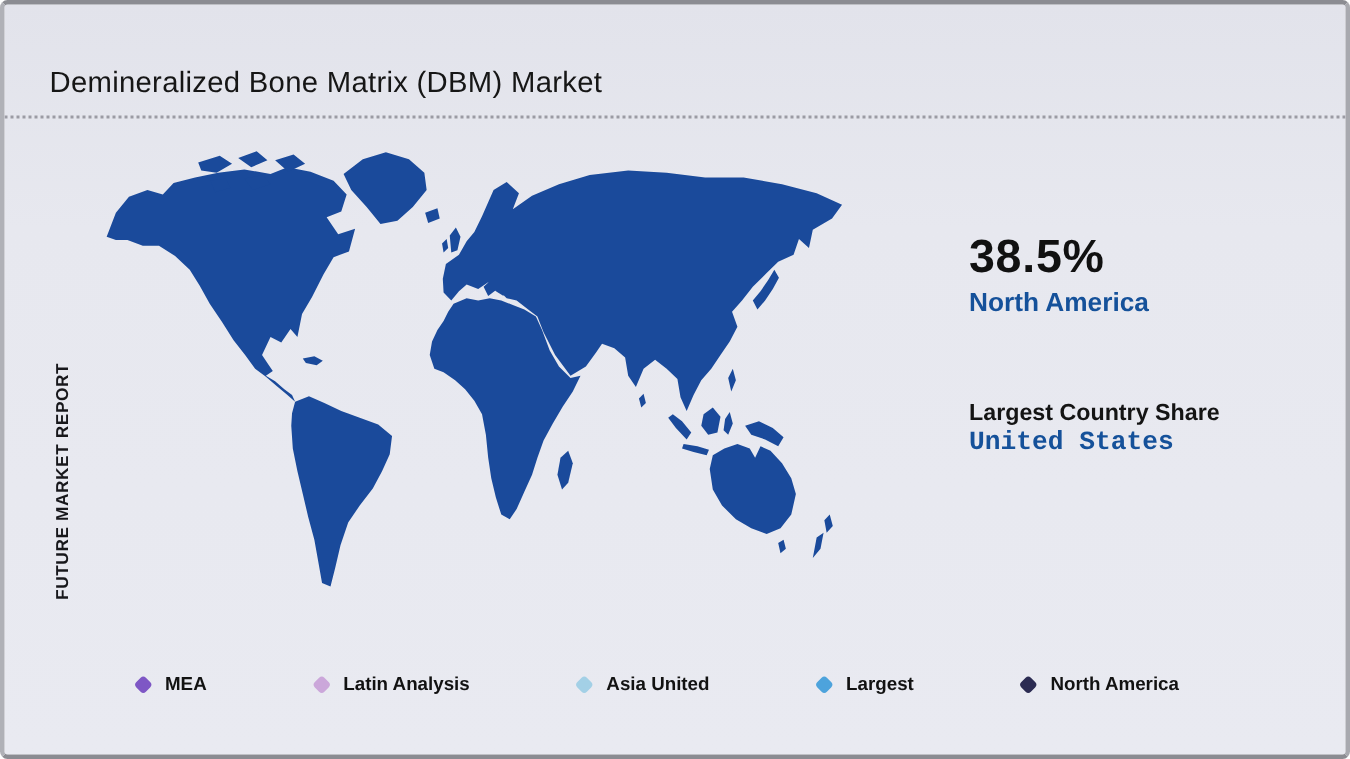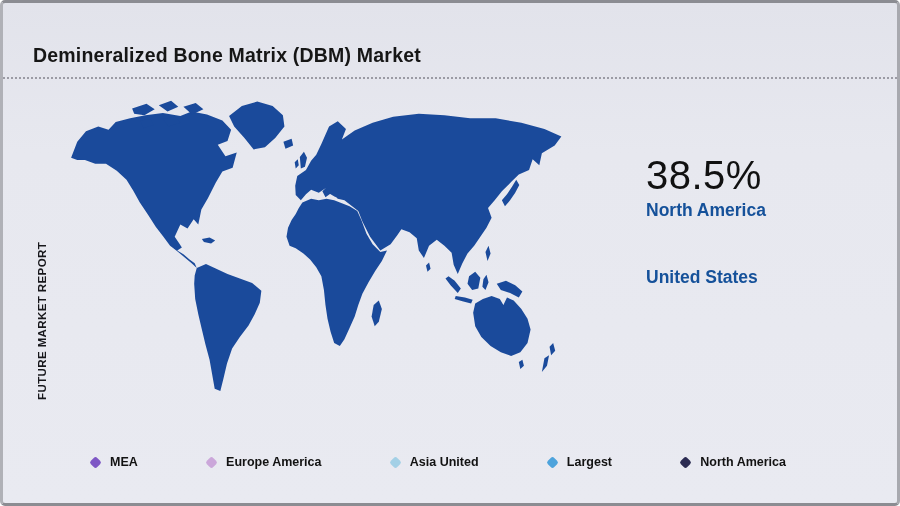--- a/index.html
+++ b/index.html
@@ -18,7 +18,7 @@
   .title-row {
     position:absolute; left:30px; top:41px; right:20px;
     display:flex; gap:26px; white-space:nowrap;
-    font-size:19.5px; font-weight:700; color:#161616;
+    font-size:19.5px; font-weight:400; color:#161616;
     letter-spacing:0.2px;
     text-align:center;
   }

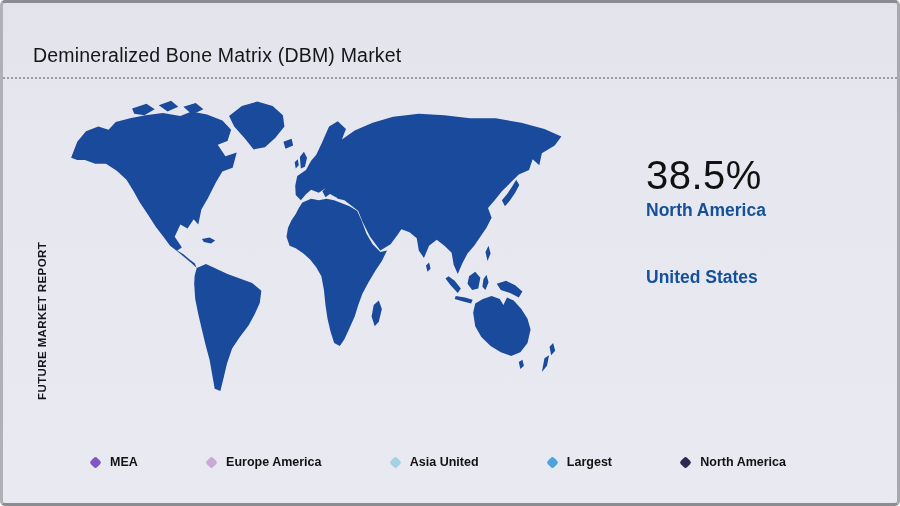--- a/index.html
+++ b/index.html
@@ -47,7 +47,7 @@
   .stat-block.first  { top:143px; }
   .stat-block.second { top:264px; }
   .stat-label  { font-size:15.5px; font-weight:800; color:#141414; }
-  .stat-value  { font-size:40px;  font-weight:400; color:#111; line-height:1; margin:9px 0 5px; letter-spacing:0.5px; }
+  .stat-value  { font-size:31px;  font-weight:700; color:#111; line-height:1; margin:9px 0 5px; letter-spacing:0.5px; }
   .stat-region { font-size:17.5px; font-weight:800; }
 
   .legend {

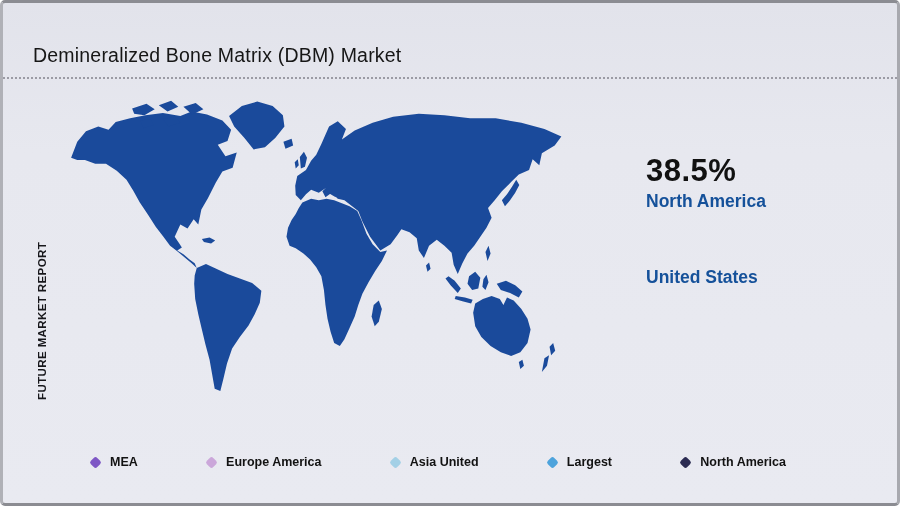--- a/index.html
+++ b/index.html
@@ -102,6 +102,7 @@
       <div class="stat-region" style="color: rgb(21, 81, 154);">North America</div>
     </div>
     <div class="stat-block second">
+      <div class="stat-label">Largest Country Share</div>
       <div class="stat-region" style="color: rgb(21, 81, 154);">United States</div>
     </div>
   </div>

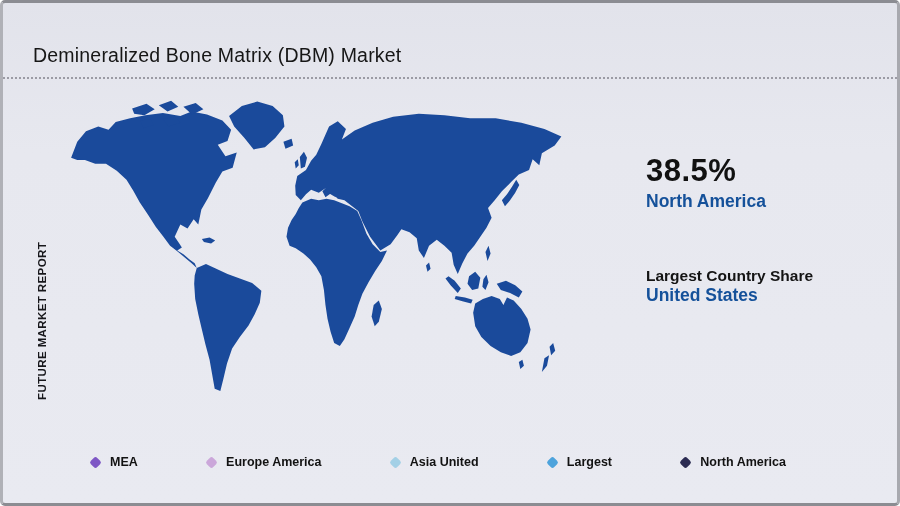--- a/index.html
+++ b/index.html
@@ -103,7 +103,7 @@
     </div>
     <div class="stat-block second">
       <div class="stat-label">Largest Country Share</div>
-      <div class="stat-region" style="color: rgb(21, 81, 154);">United States</div>
+      <div class="stat-region" style="color: rgb(21, 81, 154); font-family: Liberation Mono, monospace;">United States</div>
     </div>
   </div>
 

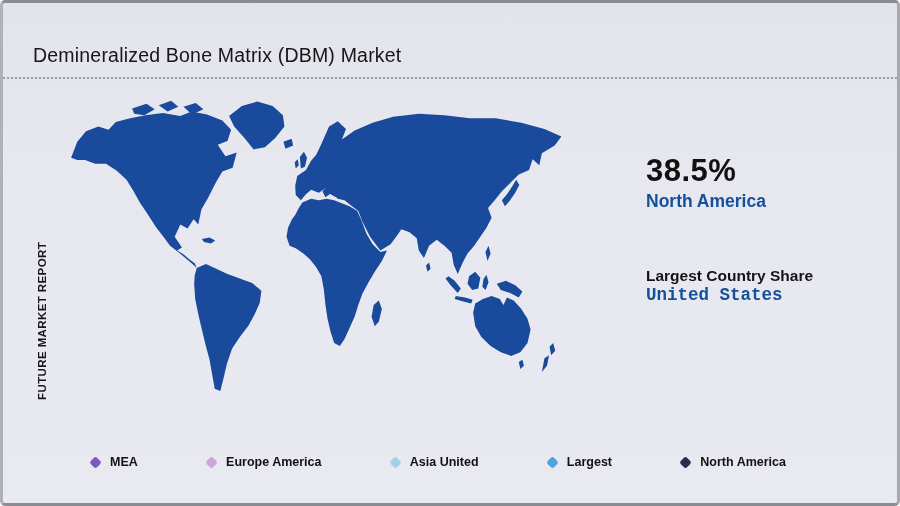--- a/index.html
+++ b/index.html
@@ -52,7 +52,7 @@
 
   .legend {
     position:absolute; left:88px; top:446px; width:695px; height:20px;
-    display:flex; justify-content:space-between; align-items:flex-end;
+    display:flex; justify-content:space-between; align-items:flex-start;
   }
   .legend-item { display:flex; align-items:center; }
   .legend-marker {

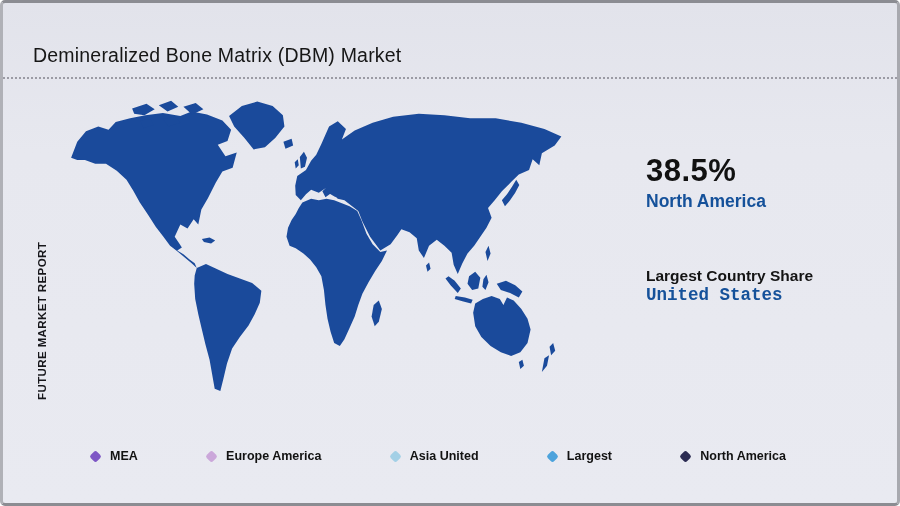--- a/index.html
+++ b/index.html
@@ -114,7 +114,7 @@
       </div>
       <div class="legend-item">
         <span class="legend-marker" style="background: rgb(203, 167, 218);"></span>
-        <span class="legend-label">Europe America</span>
+        <span class="legend-label">Latin Analysis</span>
       </div>
       <div class="legend-item">
         <span class="legend-marker" style="background: rgb(163, 208, 230);"></span>

